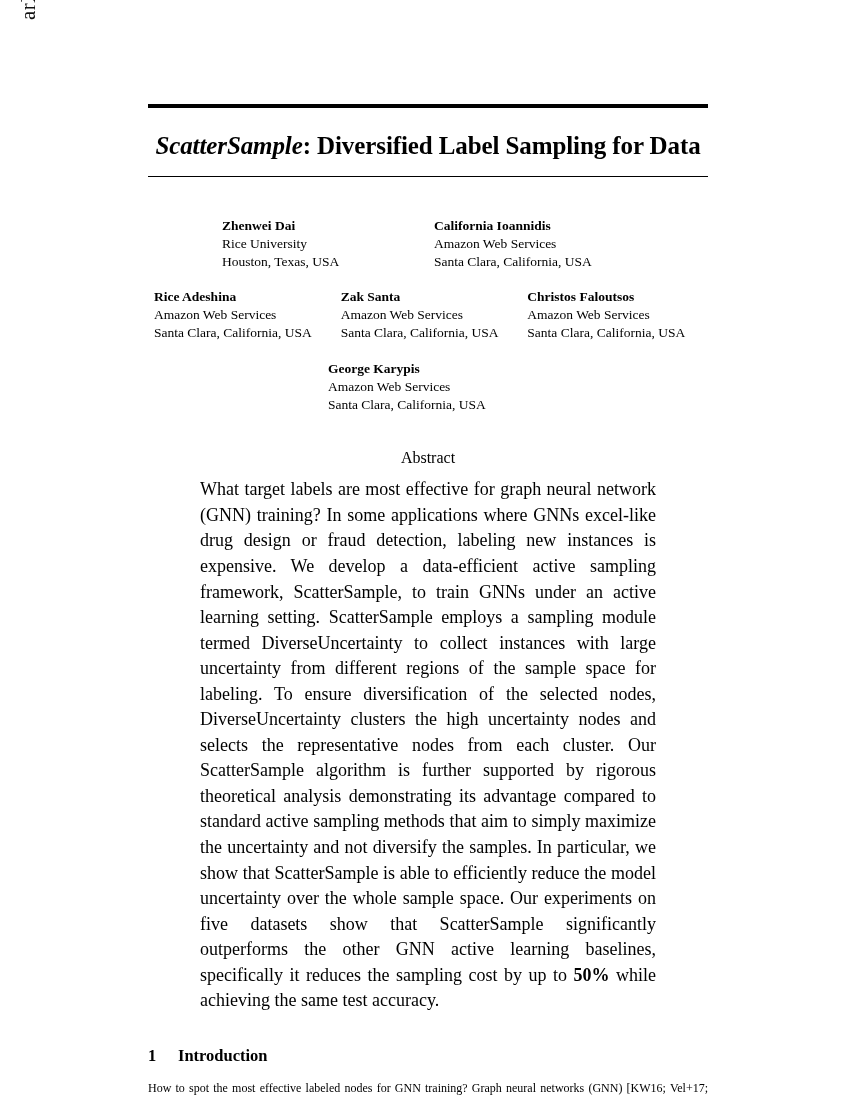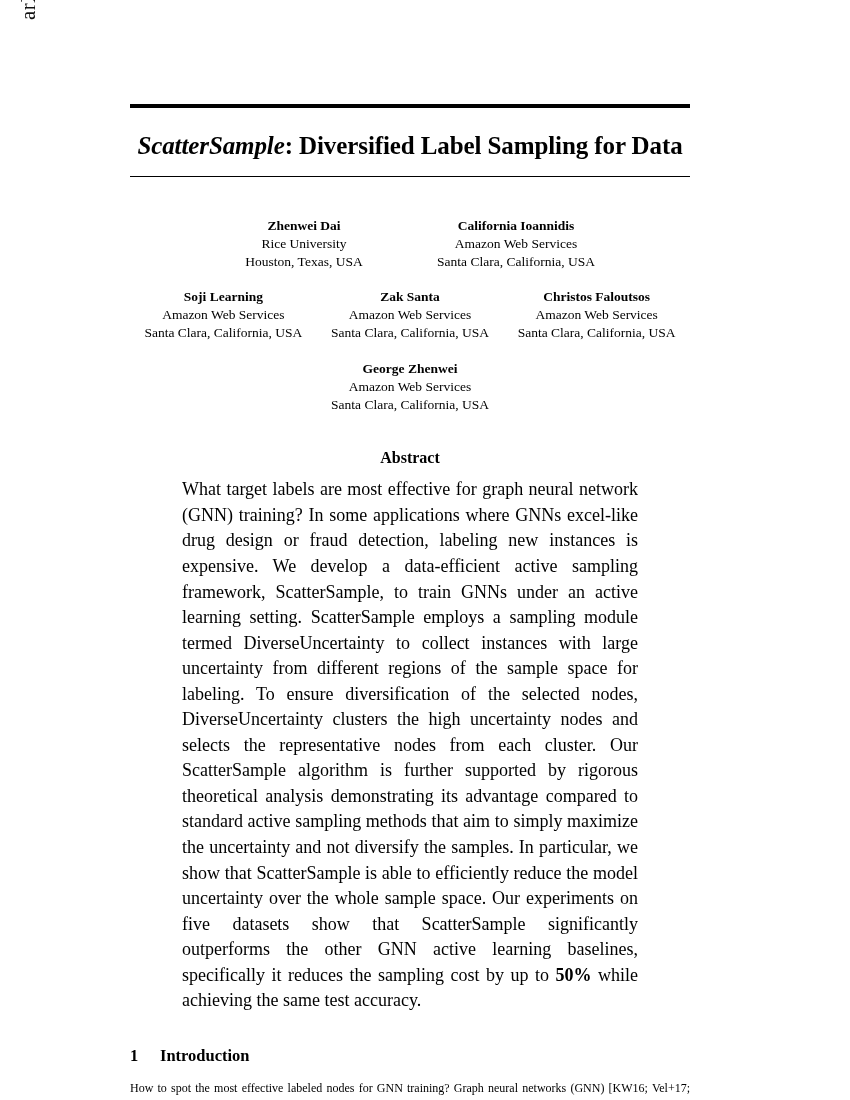--- a/index.html
+++ b/index.html
@@ -39,7 +39,7 @@
 
   .page {
     position: absolute;
-    left: 130px;
+    left: 148px;
     top: 0;
     width: 560px;
     height: 1100px;

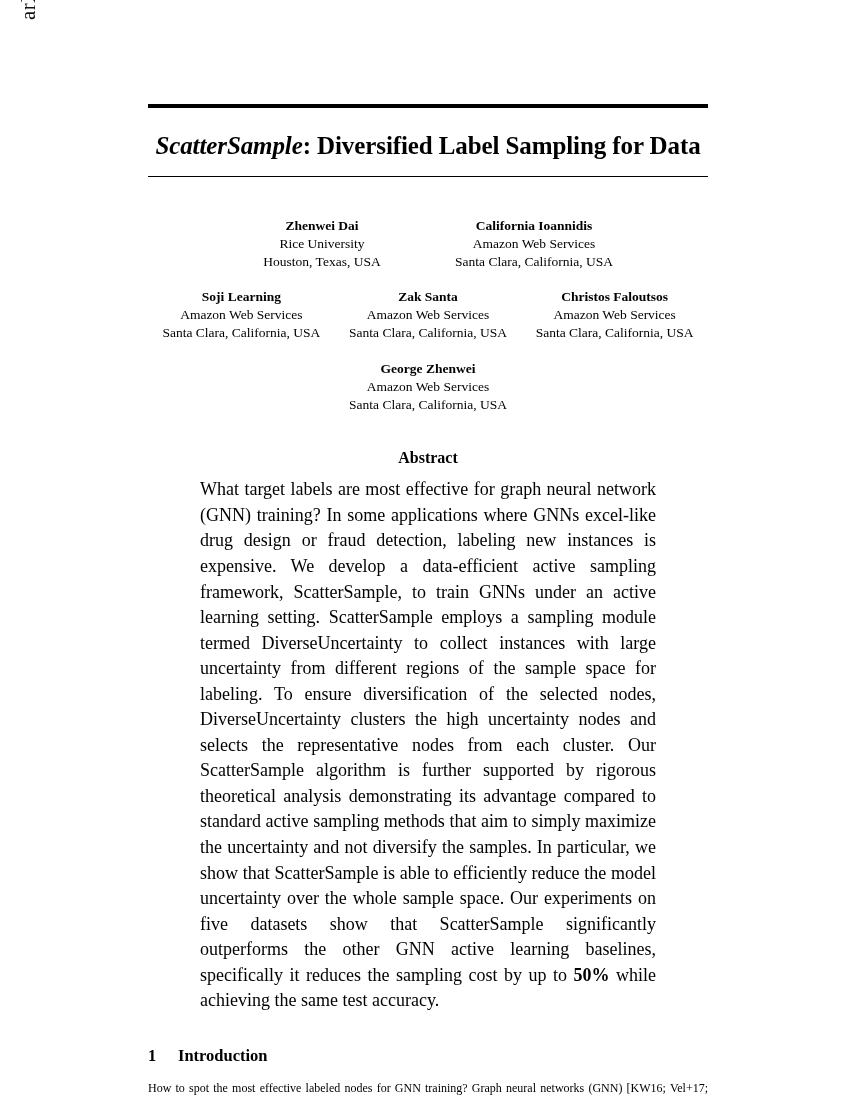--- a/index.html
+++ b/index.html
@@ -78,7 +78,7 @@
     margin-bottom: 18px;
   }
   .author-block {
-    text-align: center;
+    text-align: left;
     font-size: 13.5px;
     line-height: 1.32;
     padding: 0 6px;

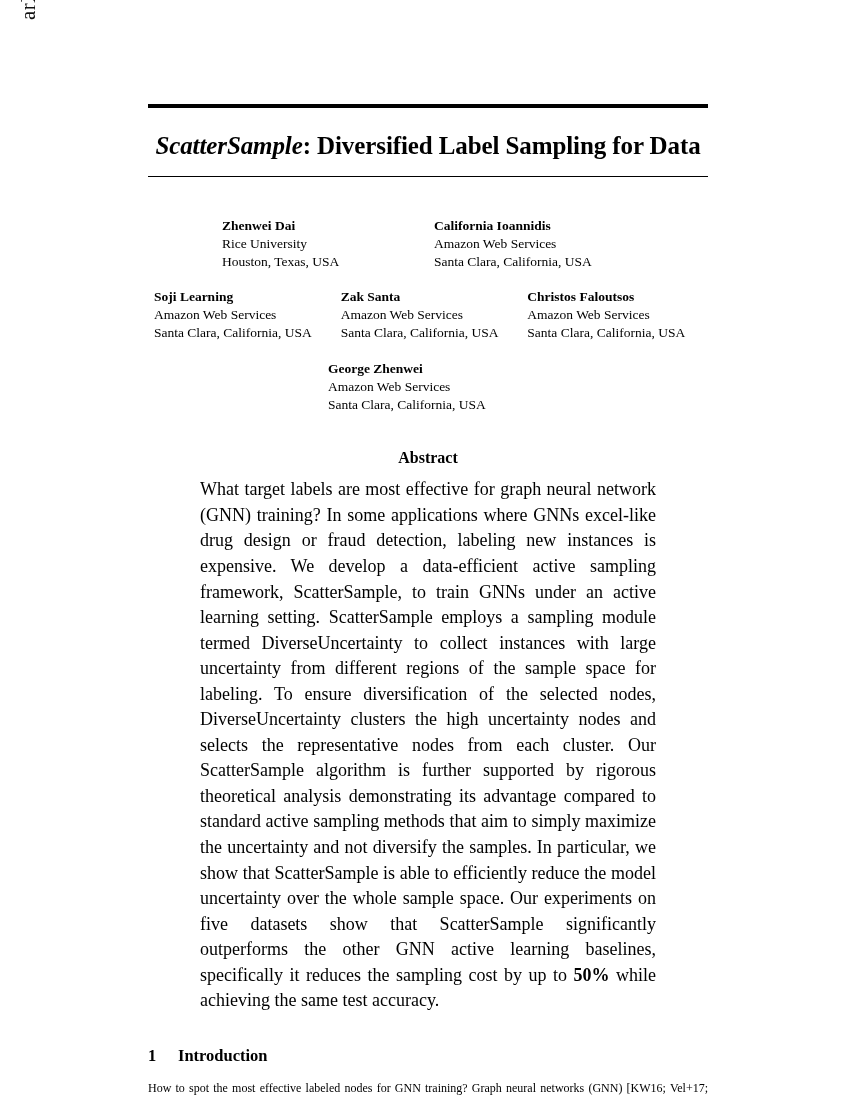--- a/index.html
+++ b/index.html
@@ -161,7 +161,7 @@
 
     <div class="author-row row-2">
       <div class="author-block">
-        <div class="author-name">Soji Learning</div>
+        <div class="author-name">Rice Adeshina</div>
         <div class="author-aff">Amazon Web Services</div>
         <div class="author-loc">Santa Clara, California, USA</div>
       </div>

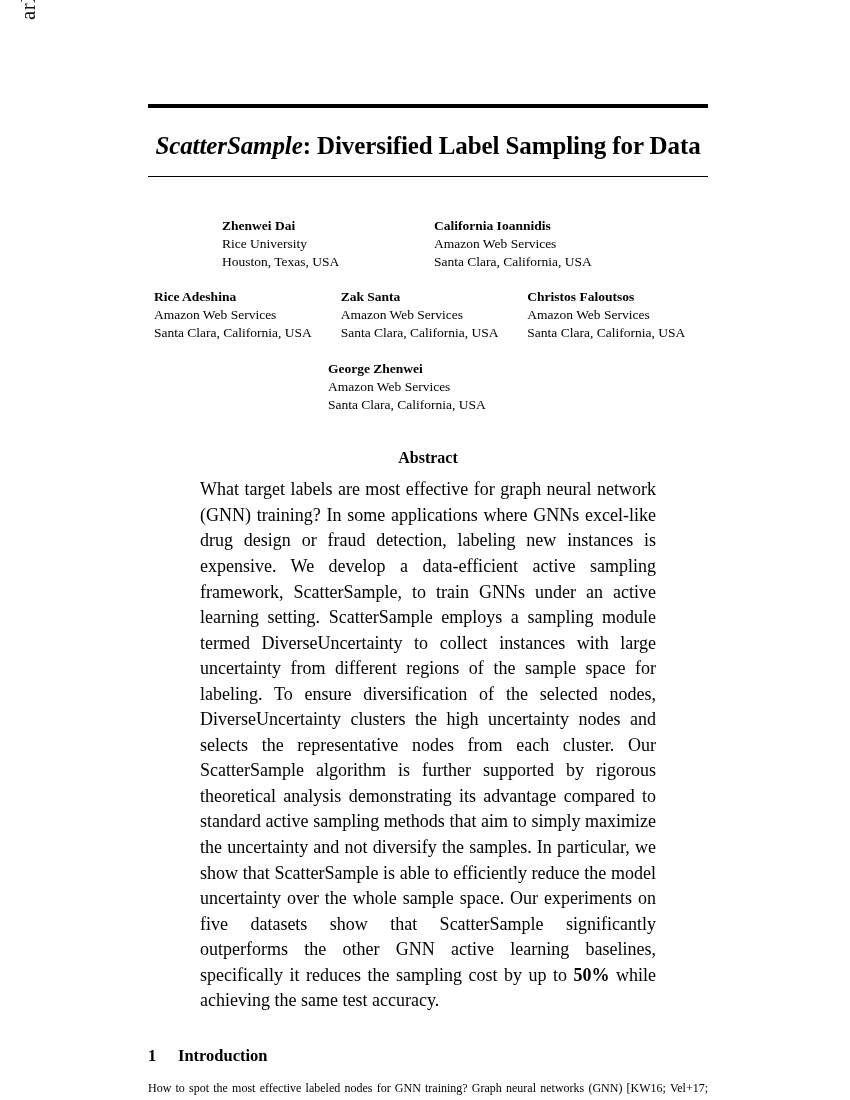--- a/index.html
+++ b/index.html
@@ -179,7 +179,7 @@
 
     <div class="author-row row-3">
       <div class="author-block">
-        <div class="author-name">George Zhenwei</div>
+        <div class="author-name">George Karypis</div>
         <div class="author-aff">Amazon Web Services</div>
         <div class="author-loc">Santa Clara, California, USA</div>
       </div>

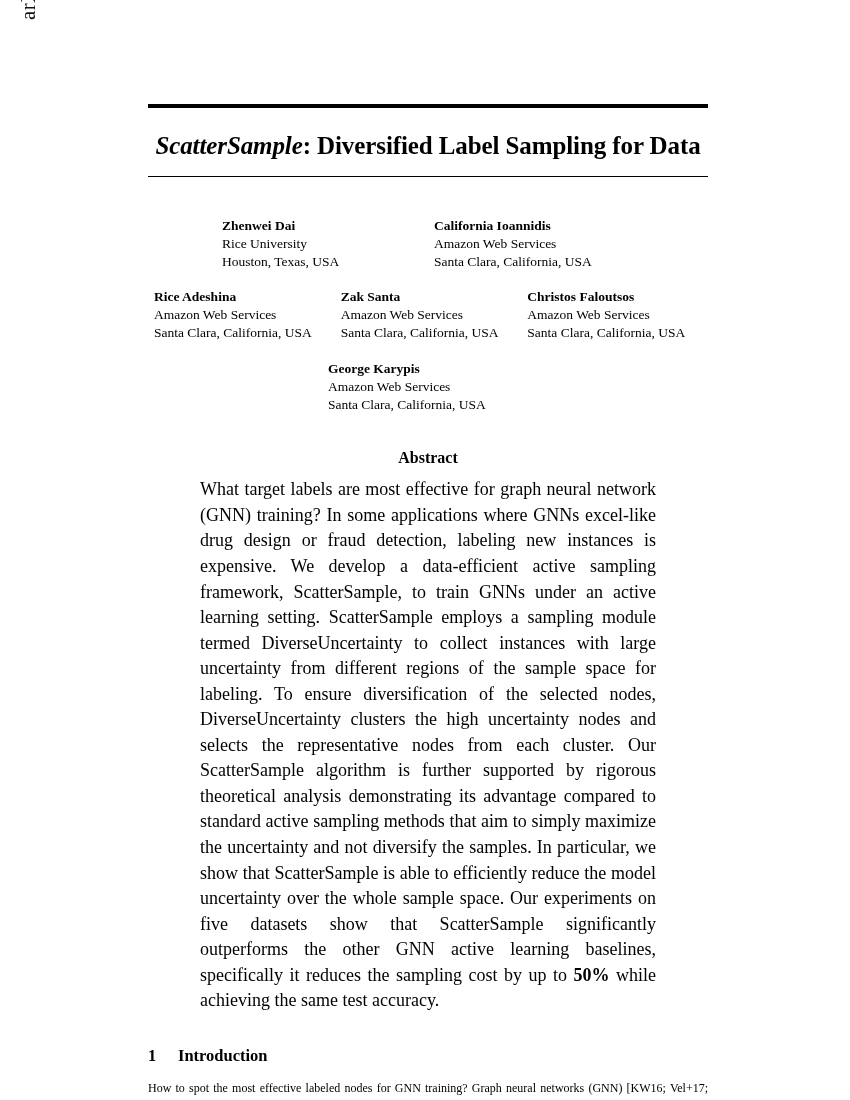--- a/index.html
+++ b/index.html
@@ -97,7 +97,7 @@
   .abstract-head {
     text-align: center;
     font-size: 16px;
-    font-weight: bold;
+    font-weight: normal;
     margin-top: 36px;
     margin-bottom: 10px;
   }

